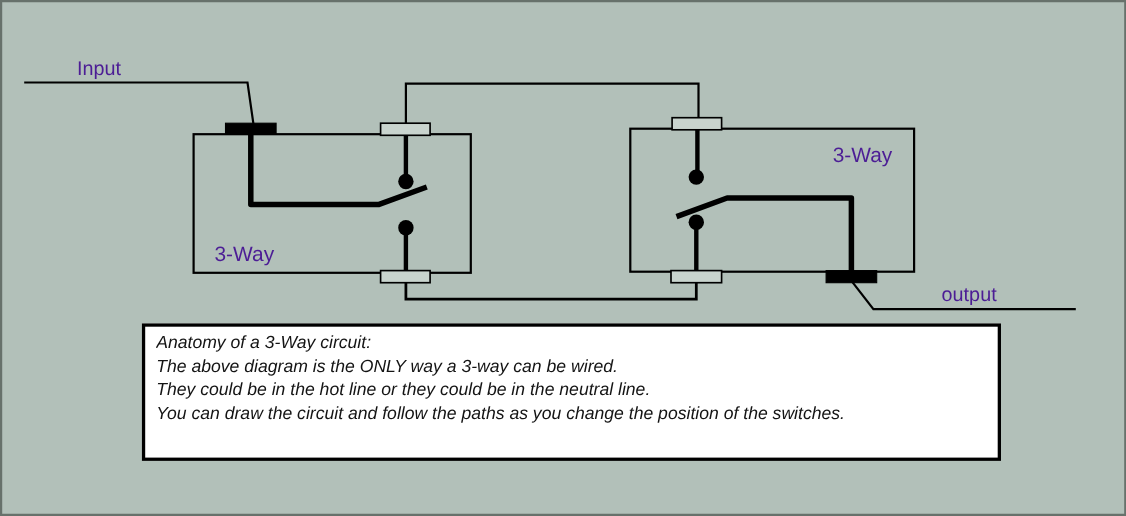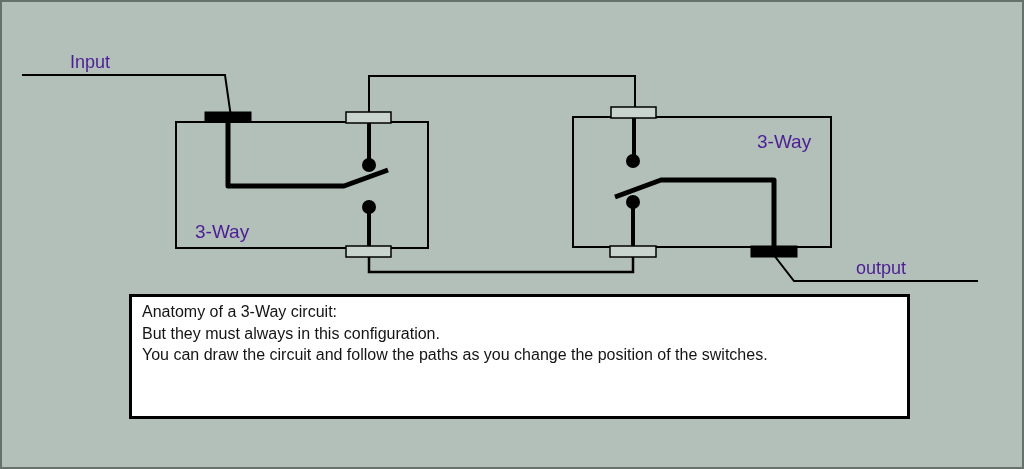--- a/index.html
+++ b/index.html
@@ -51,6 +51,7 @@
   .note-line {
     white-space: nowrap;
     overflow: hidden;
+    font-style: italic;
   }
 </style>
 </head>

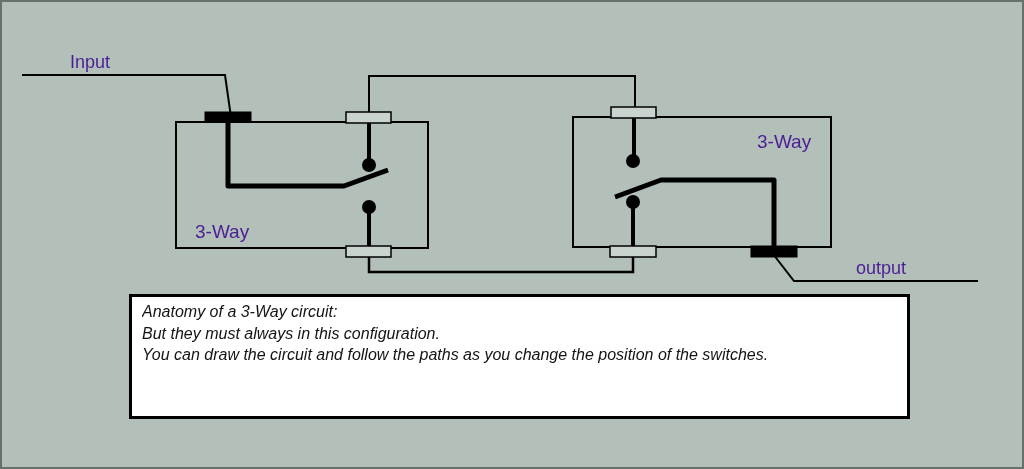--- a/index.html
+++ b/index.html
@@ -96,6 +96,7 @@
 
   <div class="note-box">
     <div class="note-line">Anatomy of a 3-Way circuit:</div>
+    <div class="note-line">The above diagram is the ONLY way a 3-way can be wired.</div>
     <div class="note-line">But they must always in this configuration.</div>
     <div class="note-line">You can draw the circuit and follow the paths as you change the position of the switches.</div>
   </div>

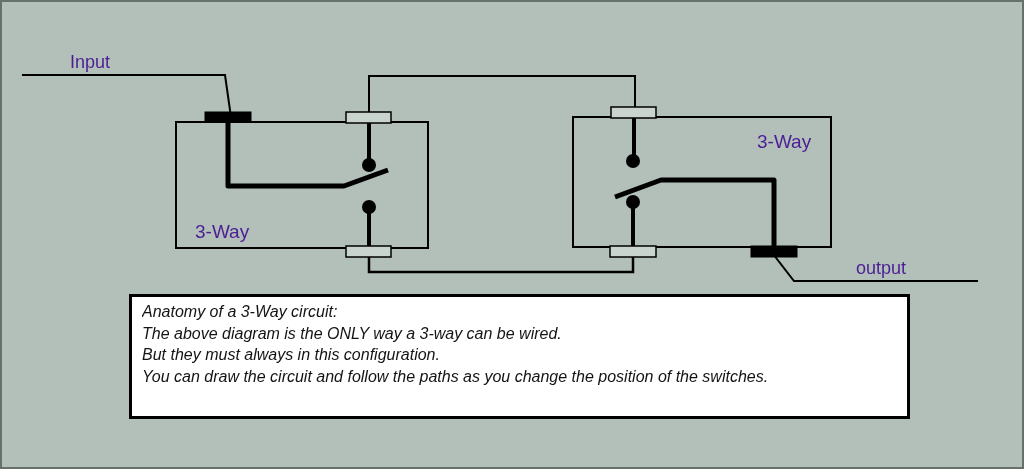--- a/index.html
+++ b/index.html
@@ -97,6 +97,7 @@
   <div class="note-box">
     <div class="note-line">Anatomy of a 3-Way circuit:</div>
     <div class="note-line">The above diagram is the ONLY way a 3-way can be wired.</div>
+    <div class="note-line">They could be in the hot line or they could be in the neutral line.</div>
     <div class="note-line">But they must always in this configuration.</div>
     <div class="note-line">You can draw the circuit and follow the paths as you change the position of the switches.</div>
   </div>

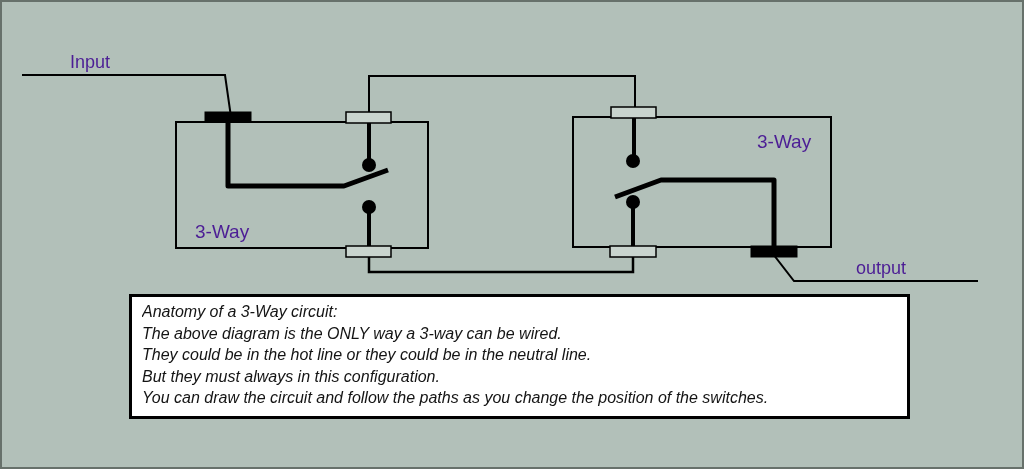--- a/index.html
+++ b/index.html
@@ -98,7 +98,6 @@
     <div class="note-line">Anatomy of a 3-Way circuit:</div>
     <div class="note-line">The above diagram is the ONLY way a 3-way can be wired.</div>
     <div class="note-line">They could be in the hot line or they could be in the neutral line.</div>
-    <div class="note-line">But they must always in this configuration.</div>
     <div class="note-line">You can draw the circuit and follow the paths as you change the position of the switches.</div>
   </div>
 

